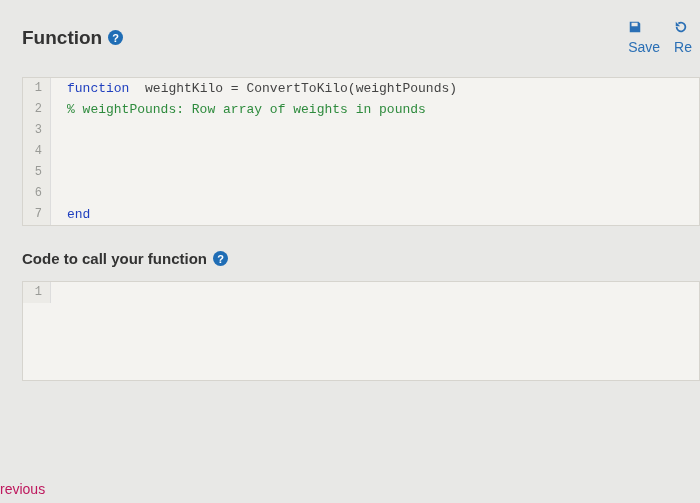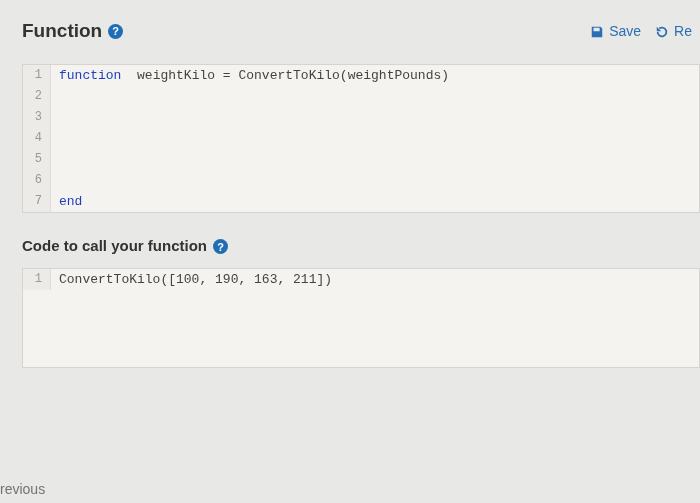--- a/index.html
+++ b/index.html
@@ -49,7 +49,7 @@
     }
     .toolbar-btn {
       display: flex;
-      align-items: flex-end;
+      align-items: flex-start;
       gap: 5px;
       color: #2a6fb5;
       font-size: 14px;
@@ -57,6 +57,7 @@
       background: none;
       border: none;
       font-family: inherit;
+      flex-direction: column;
     }
     .save-icon svg, .reset-icon svg {
       display: block;

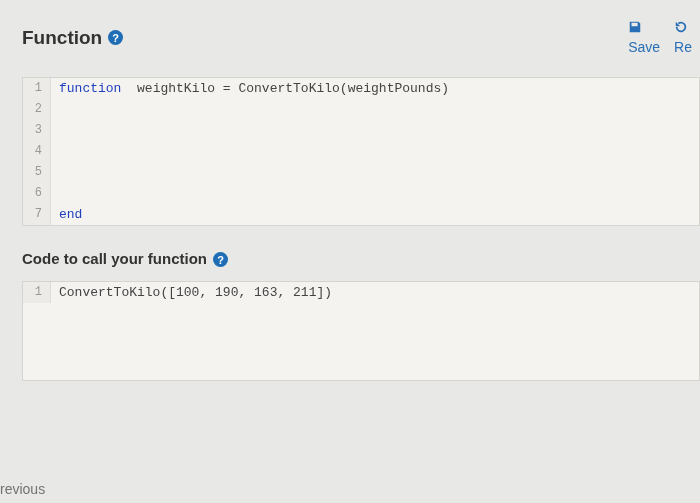--- a/index.html
+++ b/index.html
@@ -89,6 +89,7 @@
     .code-text {
       padding-left: 8px;
       white-space: pre;
+      margin-left: 8px;
     }
     .kw { color: #1f3fbf; }
     .comment { color: #2e8b3d; }

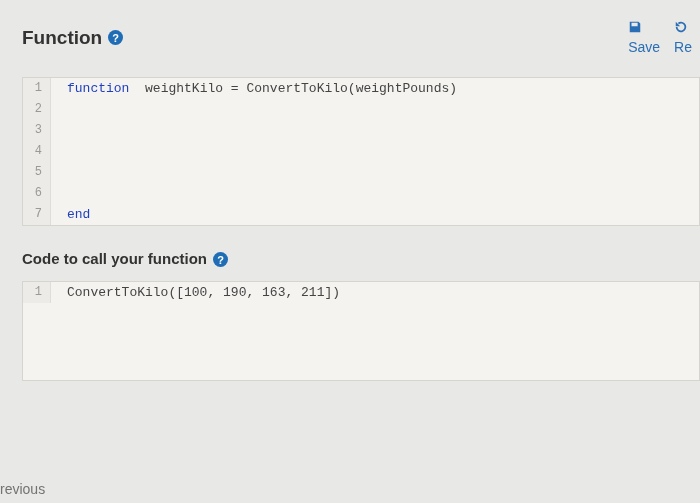--- a/index.html
+++ b/index.html
@@ -154,6 +154,7 @@
       </div>
     <div class="code-line">
         <div class="gutter">2</div>
+        <div class="code-text"><span class="comment">% weightPounds: Row array of weights in pounds</span></div>
       </div>
     <div class="code-line">
         <div class="gutter">3</div>

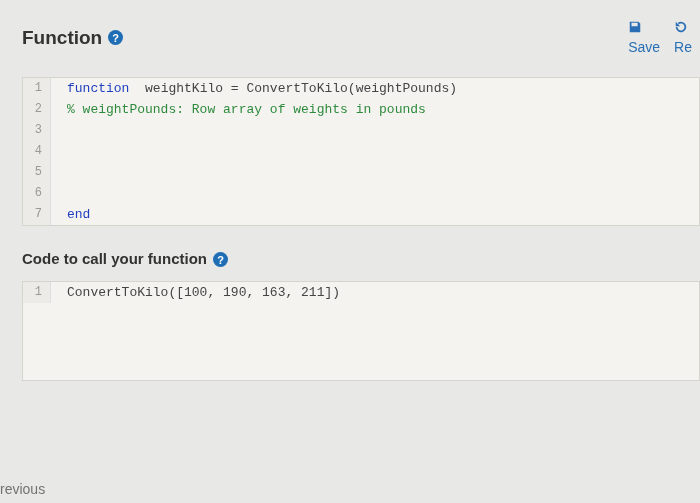--- a/index.html
+++ b/index.html
@@ -98,7 +98,7 @@
       font-weight: 700;
       color: #333;
       display: flex;
-      align-items: flex-end;
+      align-items: center;
       gap: 6px;
       margin-bottom: 14px;
     }

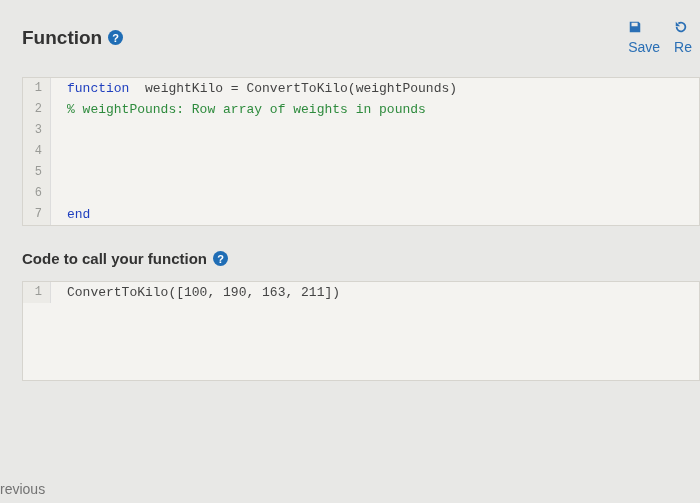--- a/index.html
+++ b/index.html
@@ -184,7 +184,6 @@
   <div class="call-panel">
     <div class="code-line">
         <div class="gutter">1</div>
-        <div class="code-text">ConvertToKilo([100, 190, 163, 211])</div>
       </div>
   </div>
 </div>

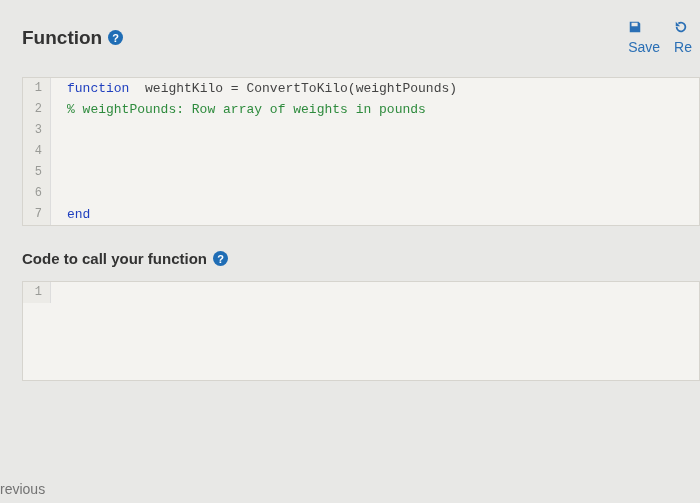--- a/index.html
+++ b/index.html
@@ -112,7 +112,7 @@
       position: absolute;
       left: 0;
       bottom: 6px;
-      color: #737373;
+      color: #be185d;
       font-size: 14px;
       margin-top: 14px;
     }

